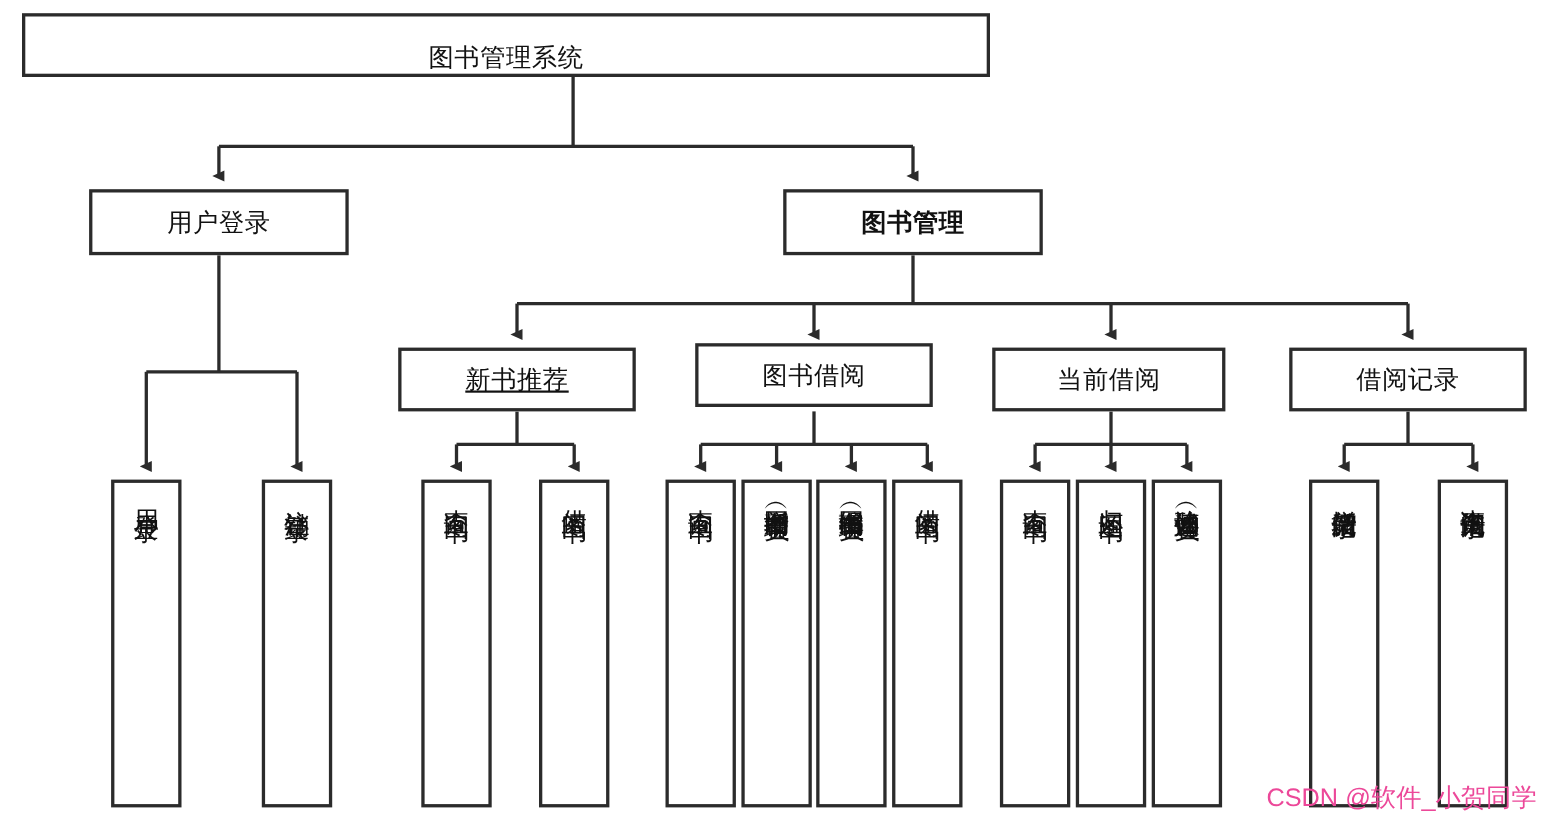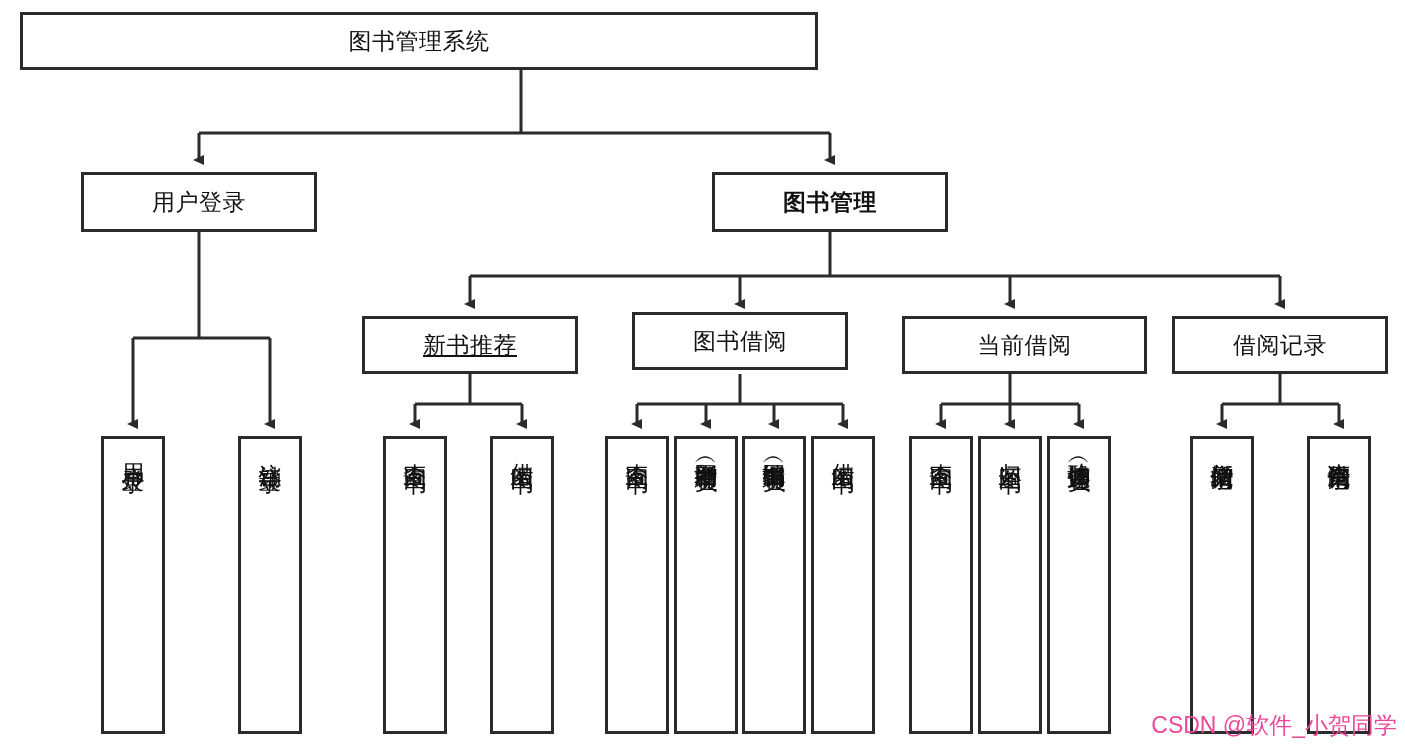--- a/index.html
+++ b/index.html
@@ -124,7 +124,7 @@
     </g>
   </svg>
 
-  <div class="node" style="left:20px; top:12px; width:798px; height:58px;">
+  <div class="node" style="left:20px; top:12px; width:880px; height:58px;align-items:flex-end;">
     <span class="node-label">图书管理系统</span>
   </div>
 

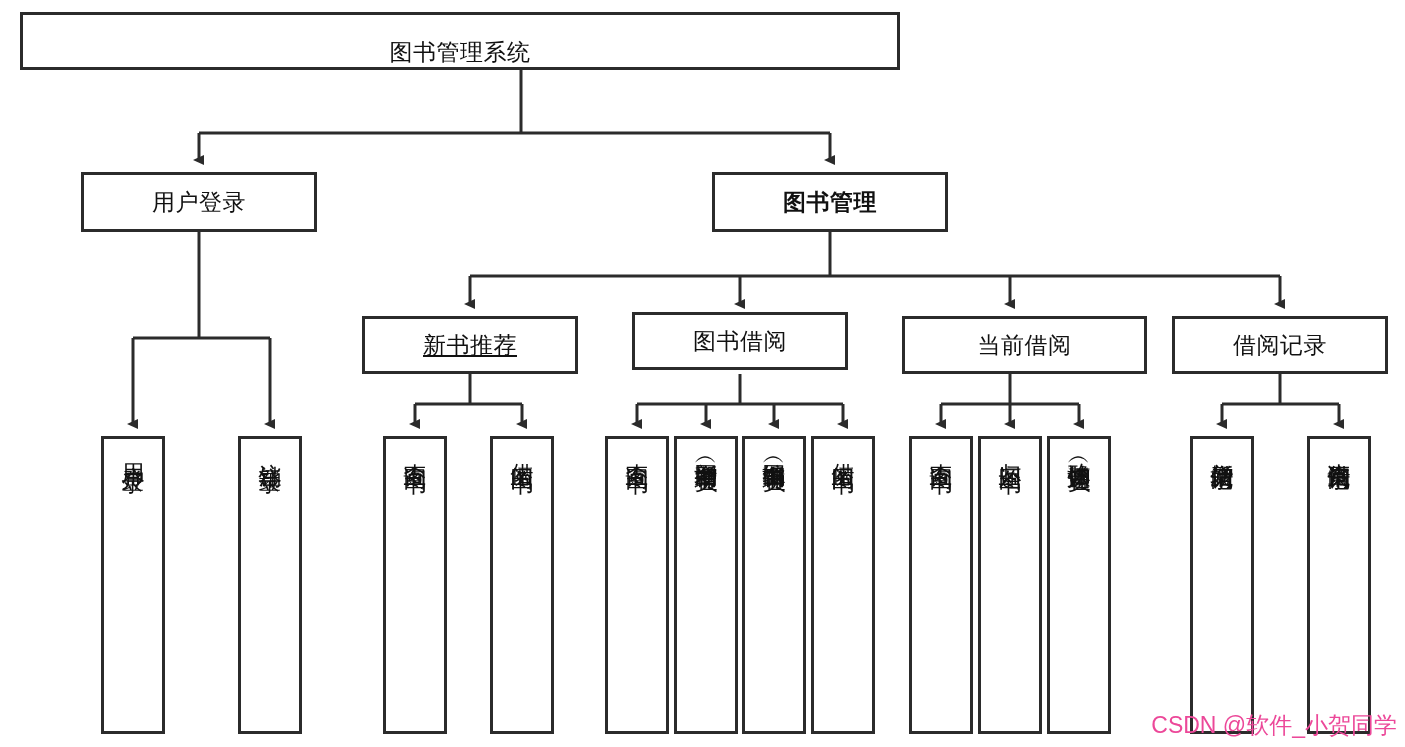--- a/index.html
+++ b/index.html
@@ -141,7 +141,7 @@
   <div class="node" style="left:632px; top:312px; width:216px; height:58px;">
     <span class="node-label">图书借阅</span>
   </div>
-  <div class="node" style="left:902px; top:316px; width:245px; height:58px;">
+  <div class="node" style="left:902px; top:316px; width:212px; height:58px;">
     <span class="node-label">当前借阅</span>
   </div>
   <div class="node" style="left:1172px; top:316px; width:216px; height:58px;text-align:right;">

